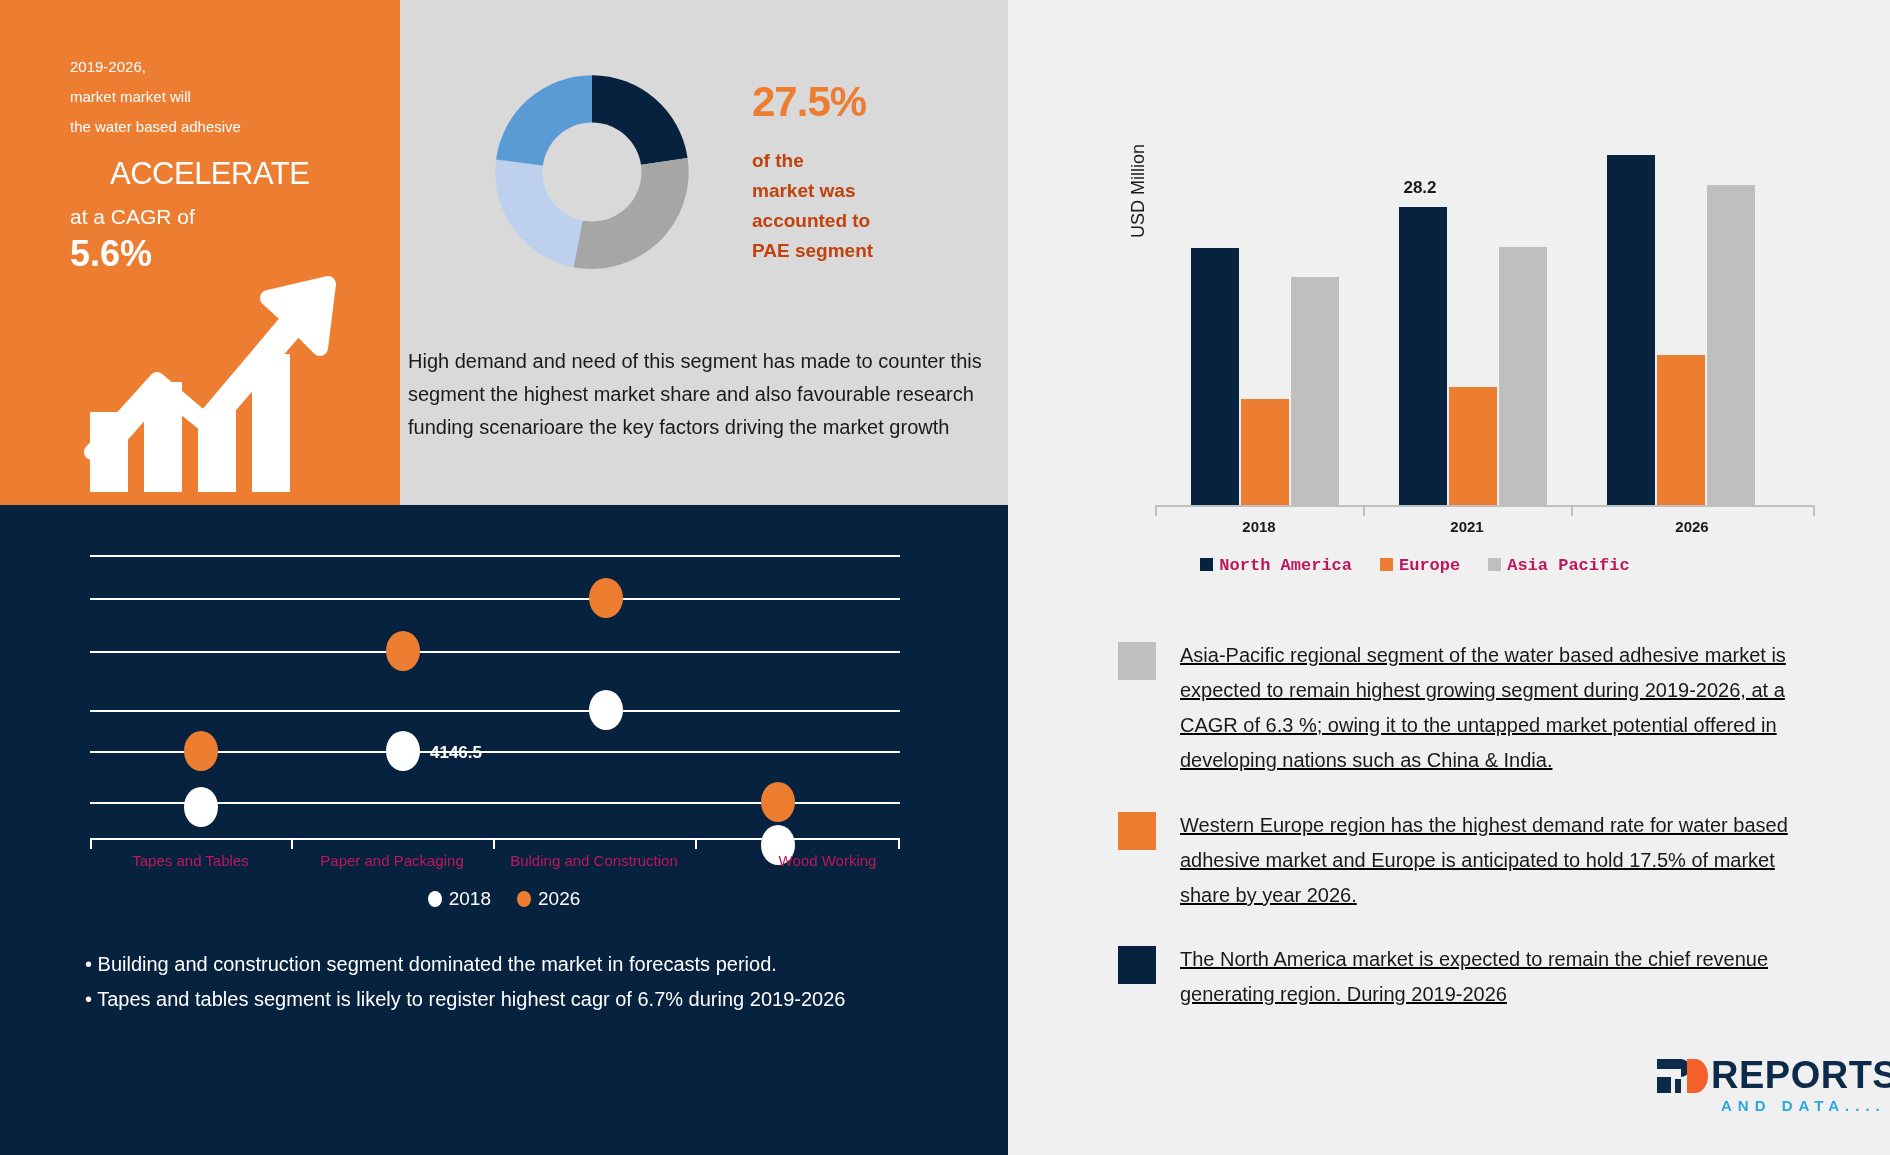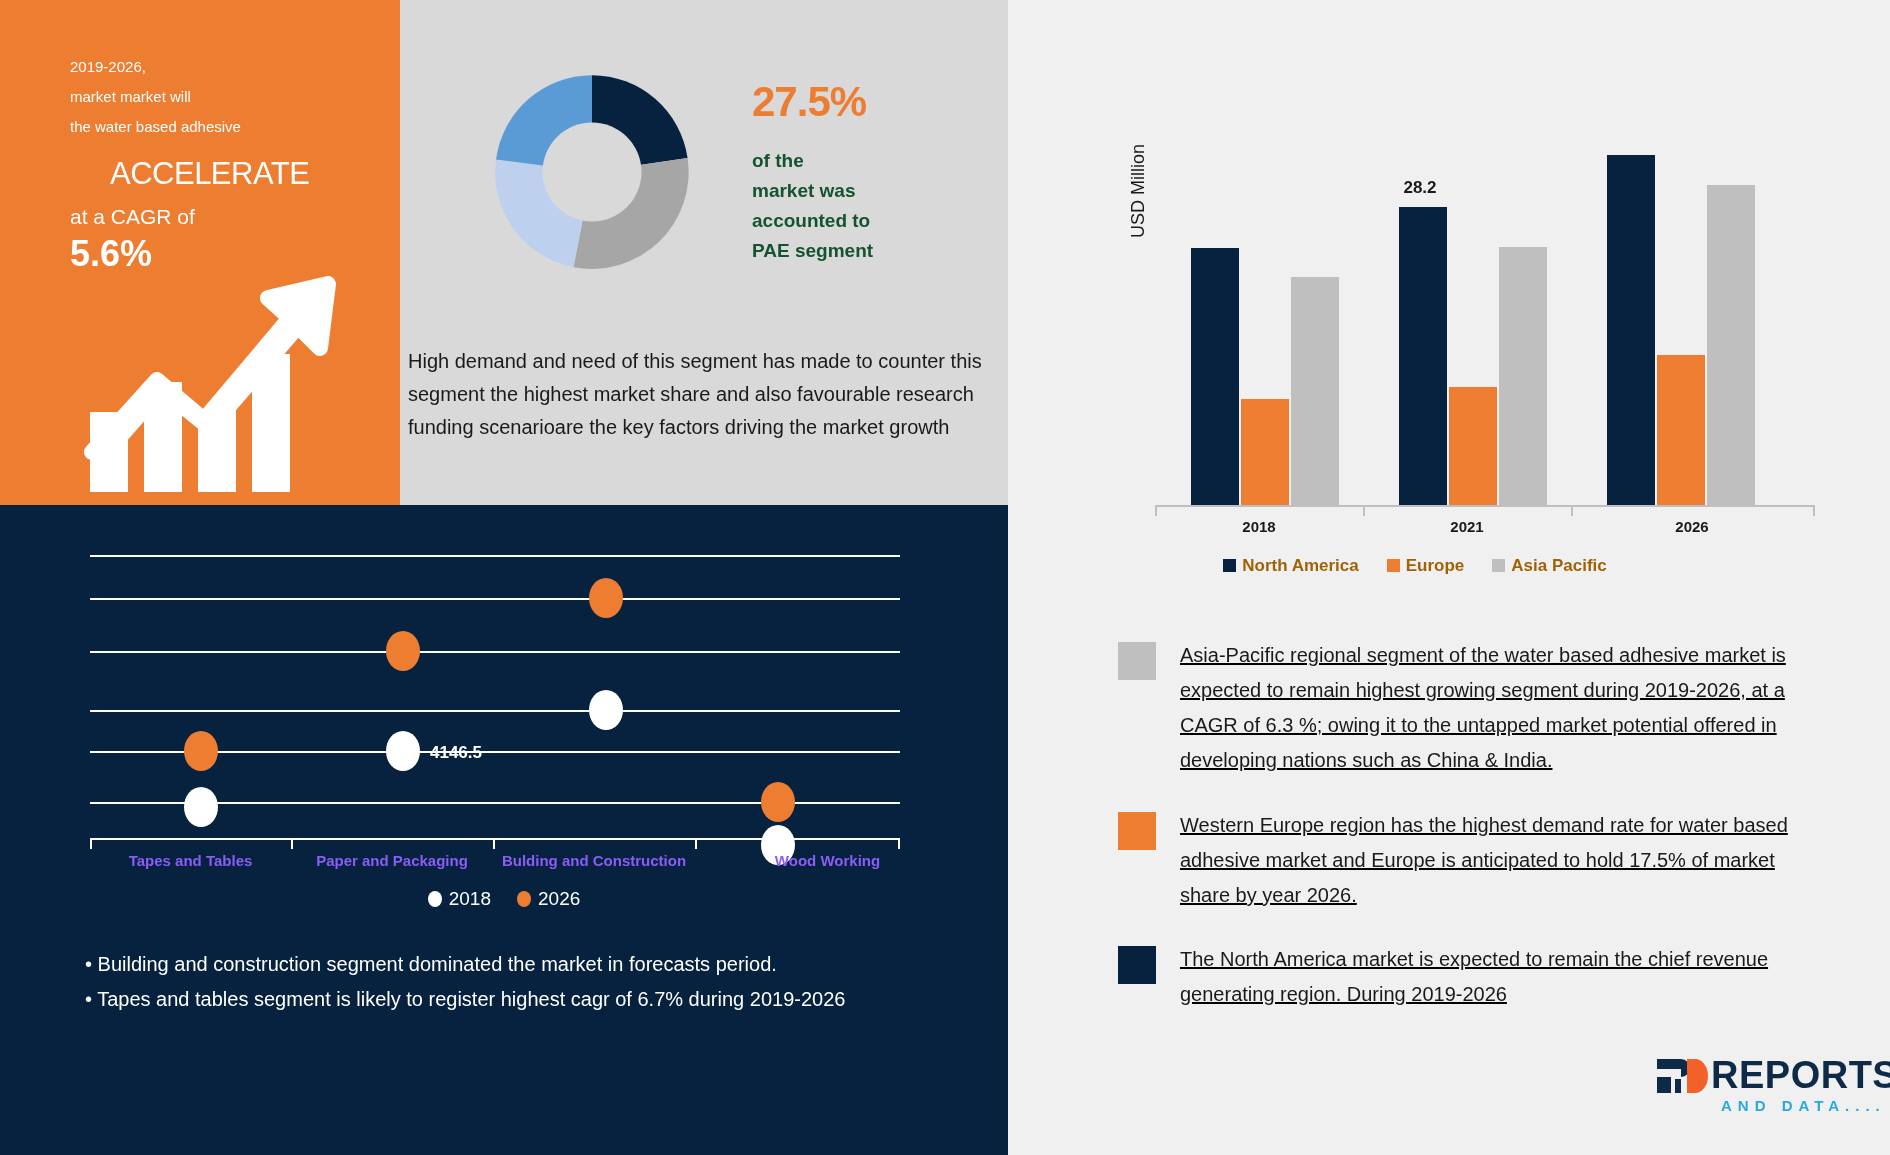--- a/index.html
+++ b/index.html
@@ -29,7 +29,7 @@
   
   .donut-wrap{position:absolute;left:482px;top:62px;width:220px;height:220px;}
   .big-pct{position:absolute;left:752px;top:78px;font-size:42px;font-weight:700;color:#ed7d31;letter-spacing:-1px;}
-  .pct-desc{position:absolute;left:752px;top:146px;width:220px;font-size:19px;font-weight:700;color:#14532d;line-height:30px;}
+  .pct-desc{position:absolute;left:752px;top:146px;width:220px;font-size:19px;font-weight:700;color:#c2410c;line-height:30px;}
   .gray-para{position:absolute;left:408px;top:345px;width:582px;font-size:20px;color:#1a1a1a;line-height:33px;}
 
   

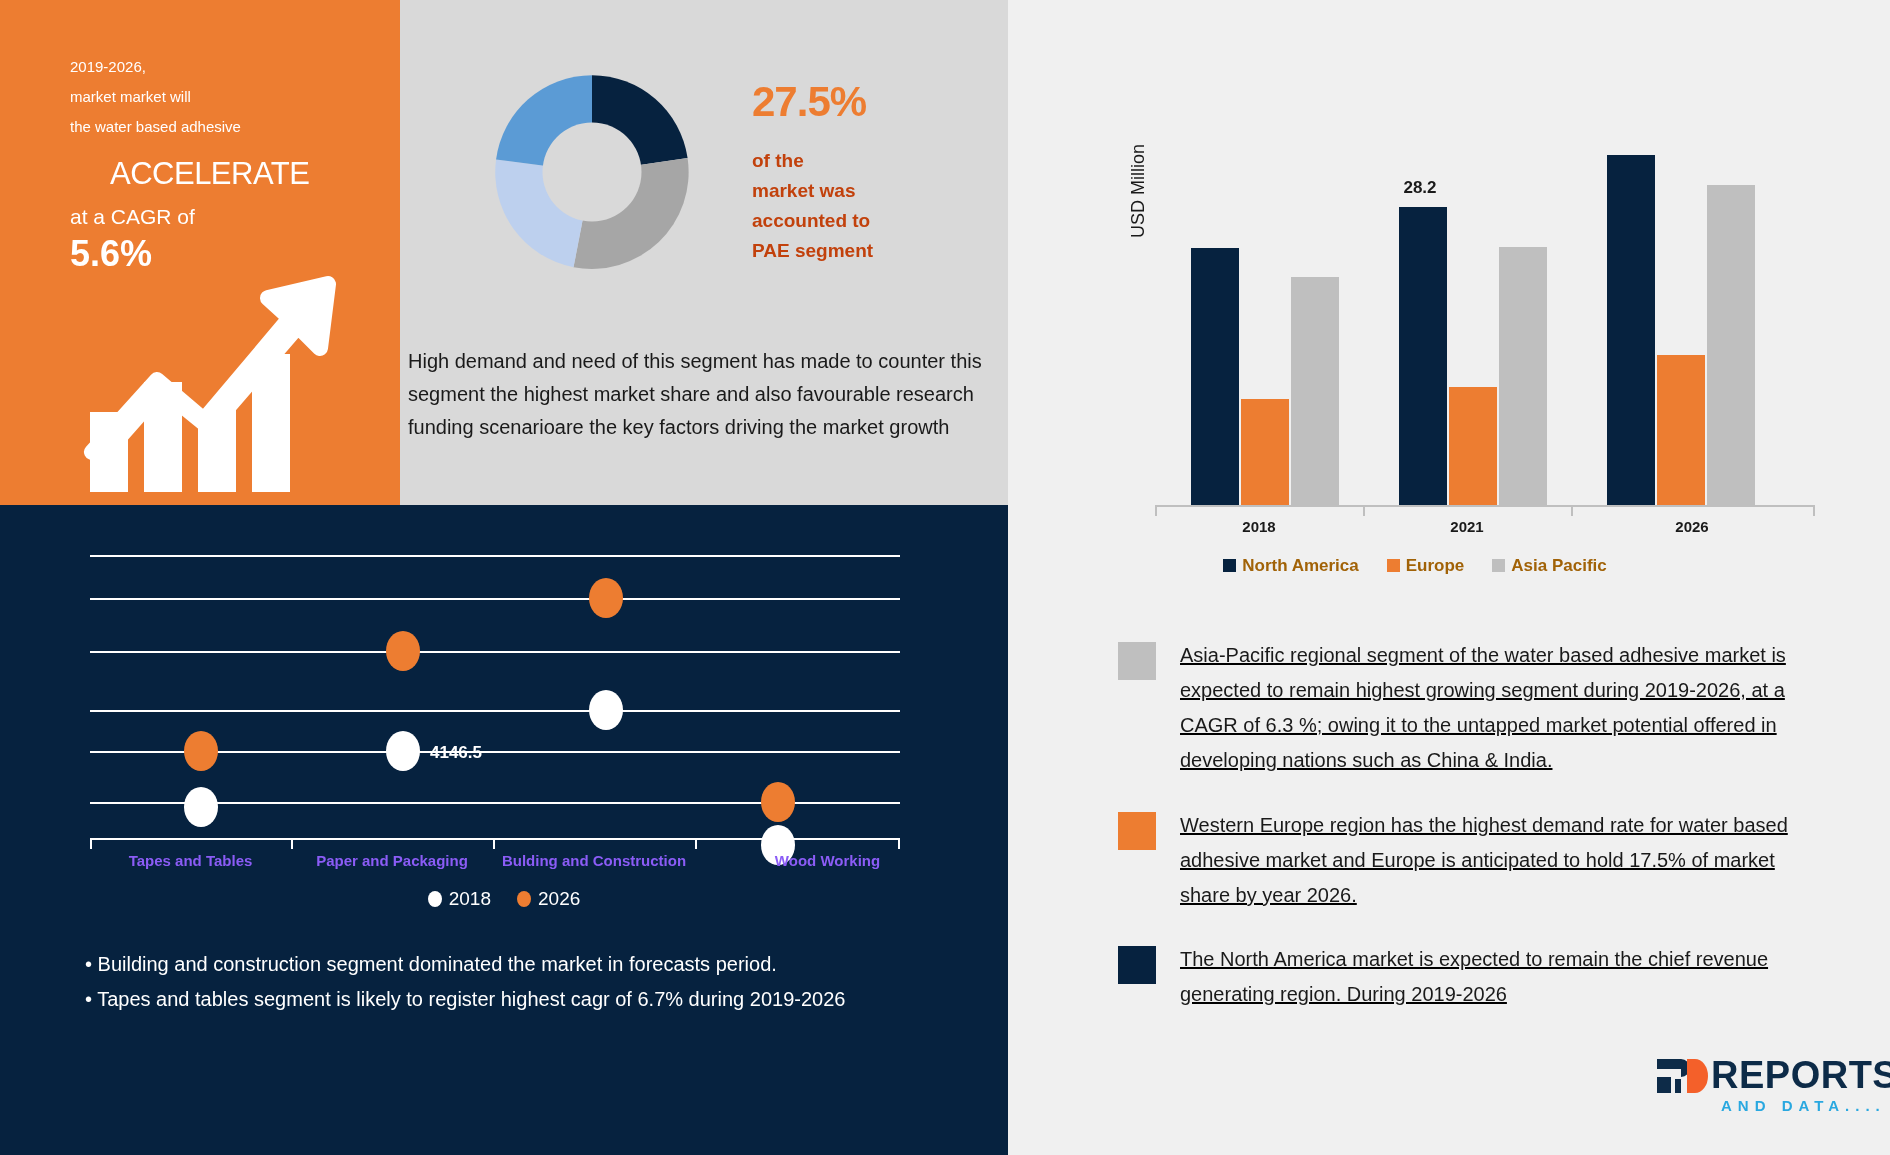--- a/index.html
+++ b/index.html
@@ -60,7 +60,7 @@
   .ylabel{position:absolute;left:1128px;top:238px;font-size:18px;color:#1a1a1a;
           transform:rotate(-90deg);transform-origin:left top;white-space:nowrap;}
   .bar-datalabel{position:absolute;font-size:17px;font-weight:700;color:#1a1a1a;text-align:center;}
-  .bar-legend{position:absolute;left:1008px;top:556px;width:814px;text-align:center;font-size:17px;font-weight:700;color:#a16207;}
+  .bar-legend{position:absolute;left:1008px;top:556px;width:814px;text-align:center;font-size:17px;font-weight:700;color:#be185d;font-family:Liberation Mono, monospace;}
   .bar-legend .item{margin:0 14px;white-space:nowrap;}
   .bar-legend .sw{display:inline-block;width:13px;height:13px;vertical-align:-1px;margin-right:6px;}
 

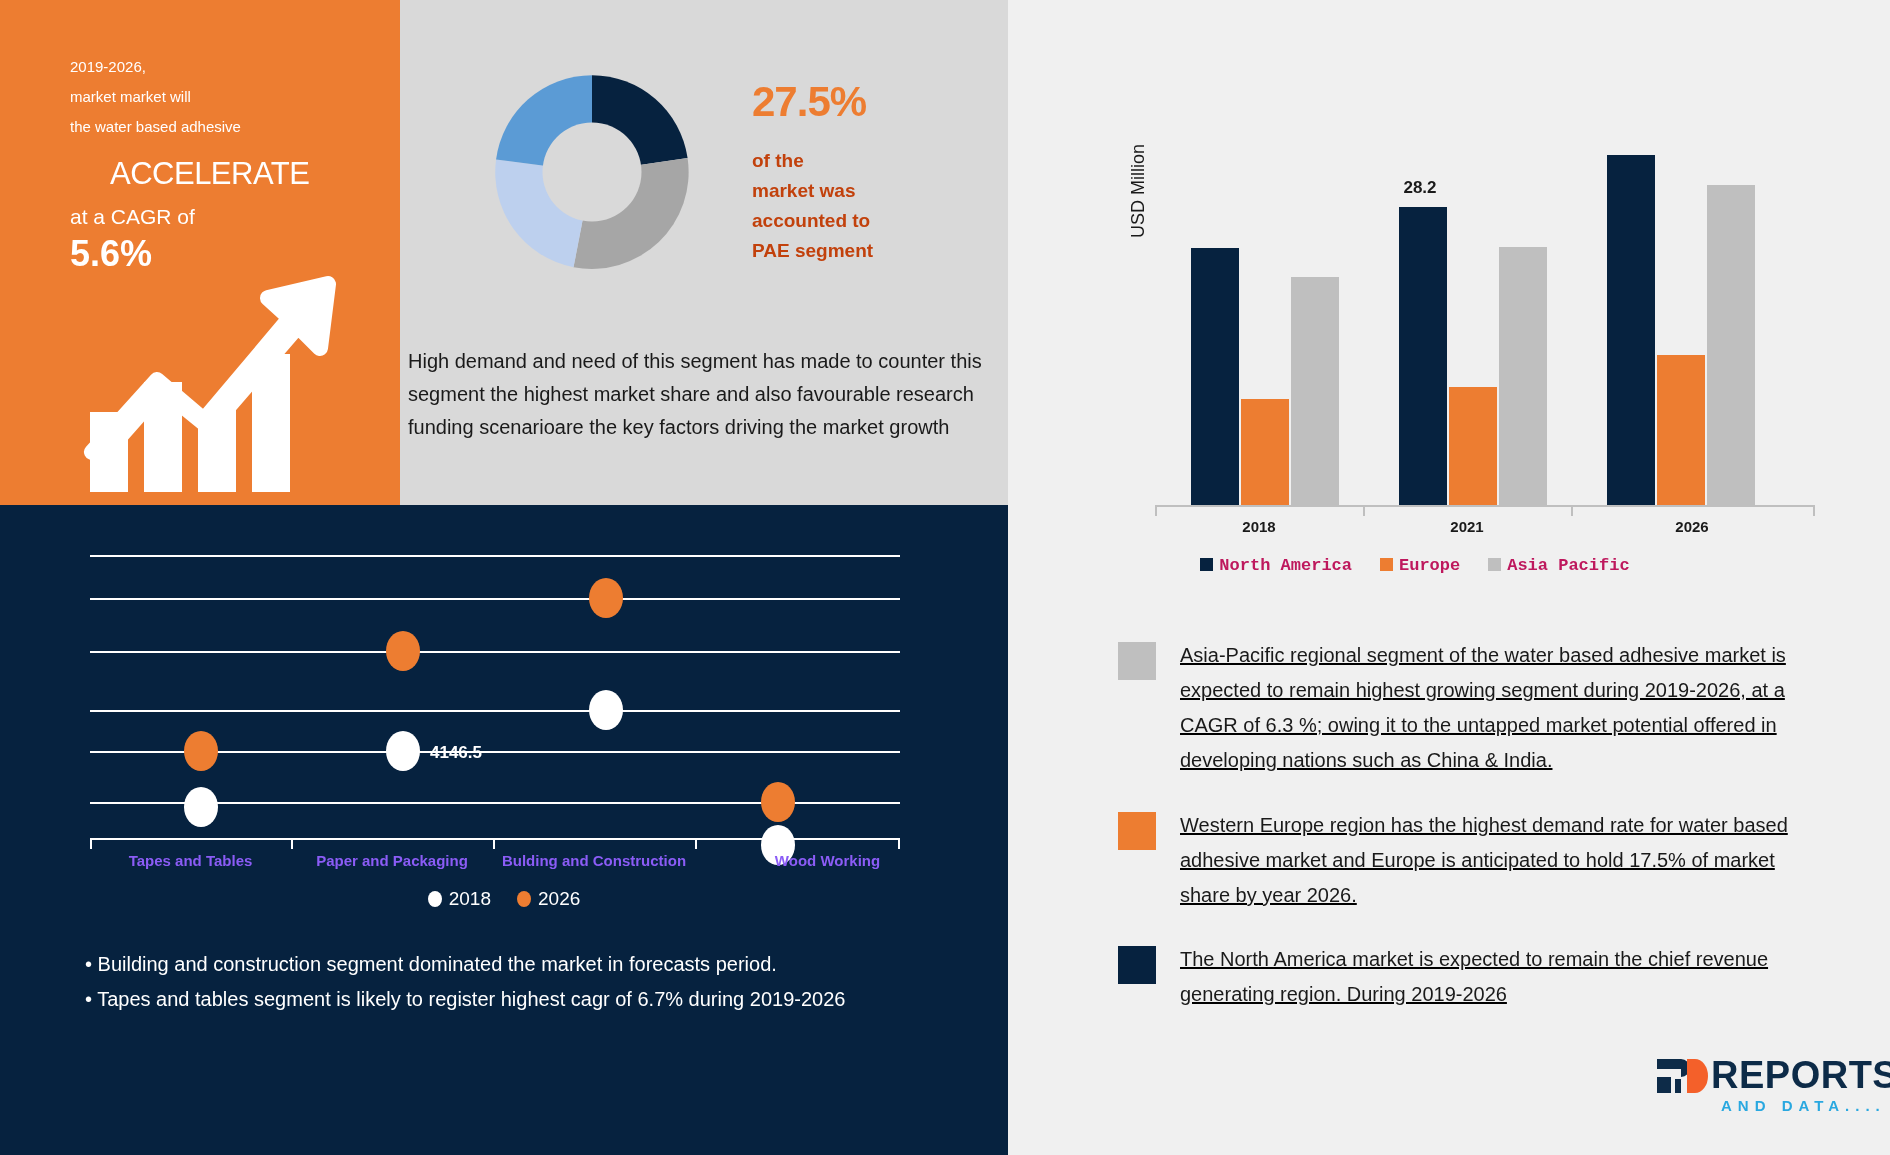--- a/index.html
+++ b/index.html
@@ -41,7 +41,7 @@
   .dot-label{position:absolute;color:#ffffff;font-size:17px;font-weight:700;}
   .axis-line{position:absolute;left:90px;top:838px;width:810px;height:2px;background:#ffffff;}
   .tickmark{position:absolute;top:838px;width:2px;height:11px;background:#ffffff;}
-  .cat-label{position:absolute;top:852px;color:#8b5cf6;font-size:15px;font-weight:700;text-align:center;}
+  .cat-label{position:absolute;top:852px;color:#be185d;font-size:15px;font-weight:400;text-align:center;}
   .dot-legend{position:absolute;left:0;top:888px;width:1008px;text-align:center;color:#ffffff;font-size:19px;}
   .dot-legend span.mk{display:inline-block;width:14px;height:16px;border-radius:50%;vertical-align:-2px;margin-right:7px;}
   .dot-legend .item{margin:0 13px;}

